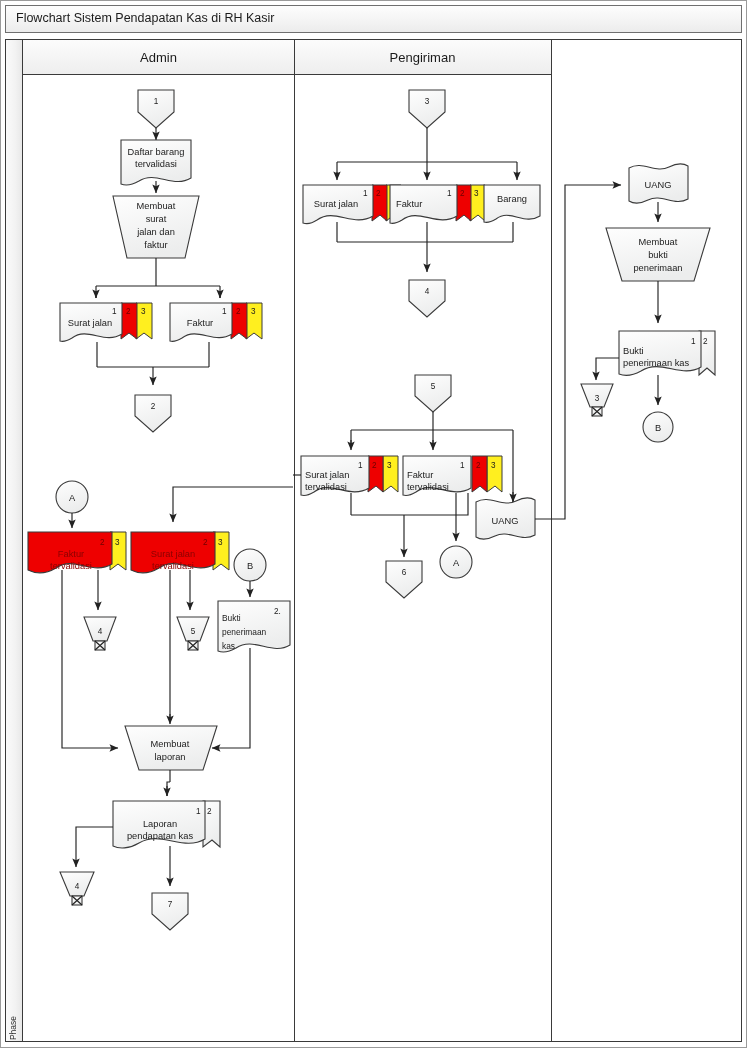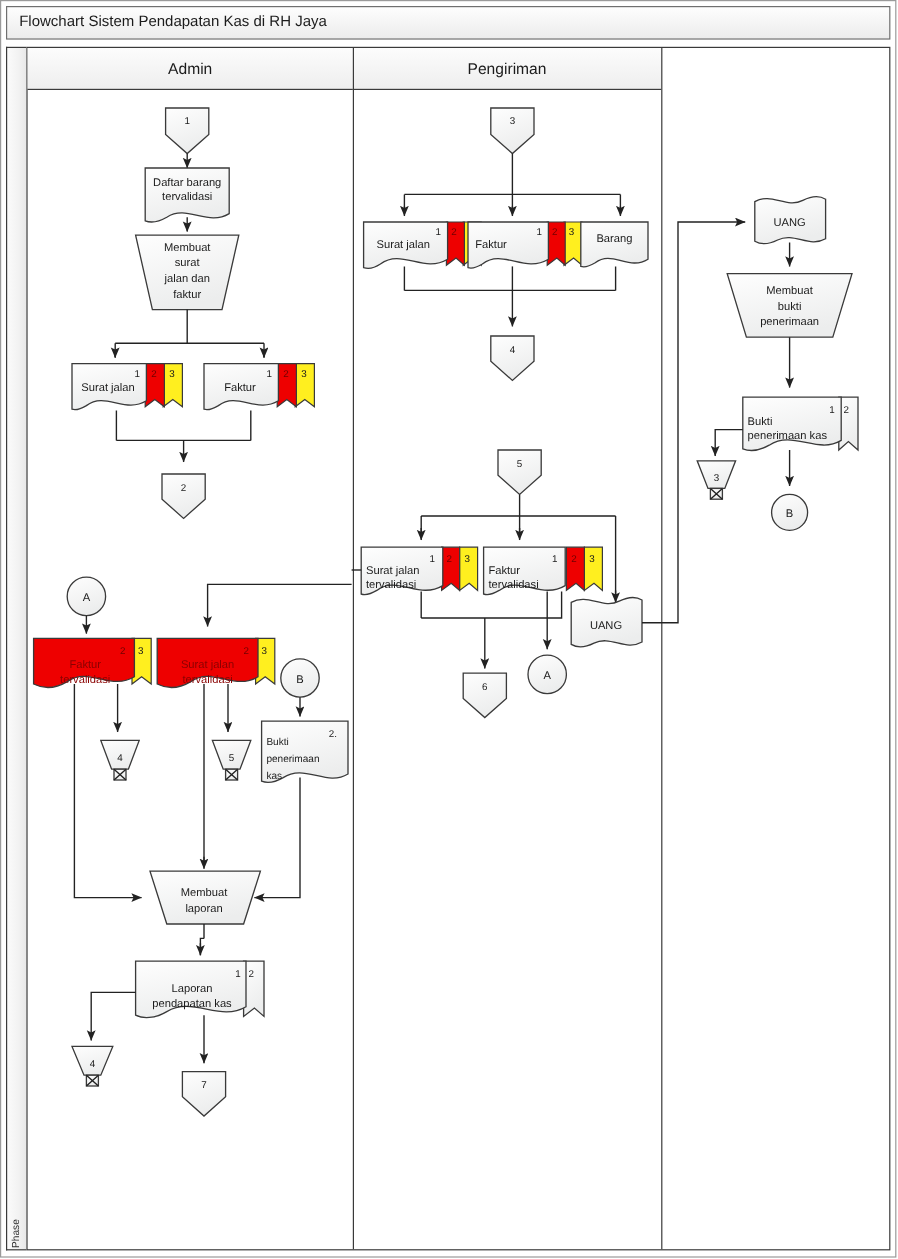--- a/index.html
+++ b/index.html
@@ -50,7 +50,7 @@
   <div class="outer-frame"></div>
 
   <div class="title-bar">
-    <div class="title-text">Flowchart Sistem Pendapatan Kas di RH Jaya</div>
+    <div class="title-text">Flowchart Sistem Pendapatan Kas di RH Kasir</div>
   </div>
 
   <div class="phase-band">

